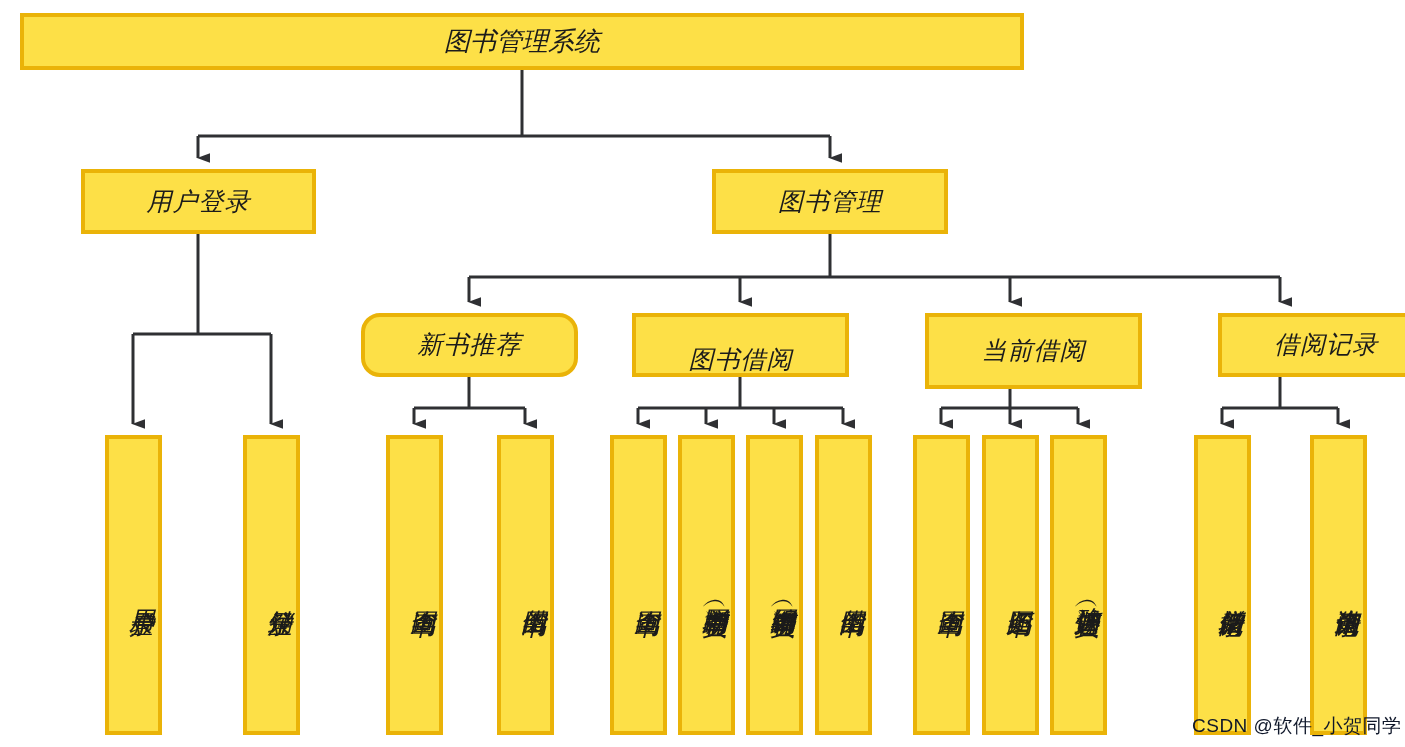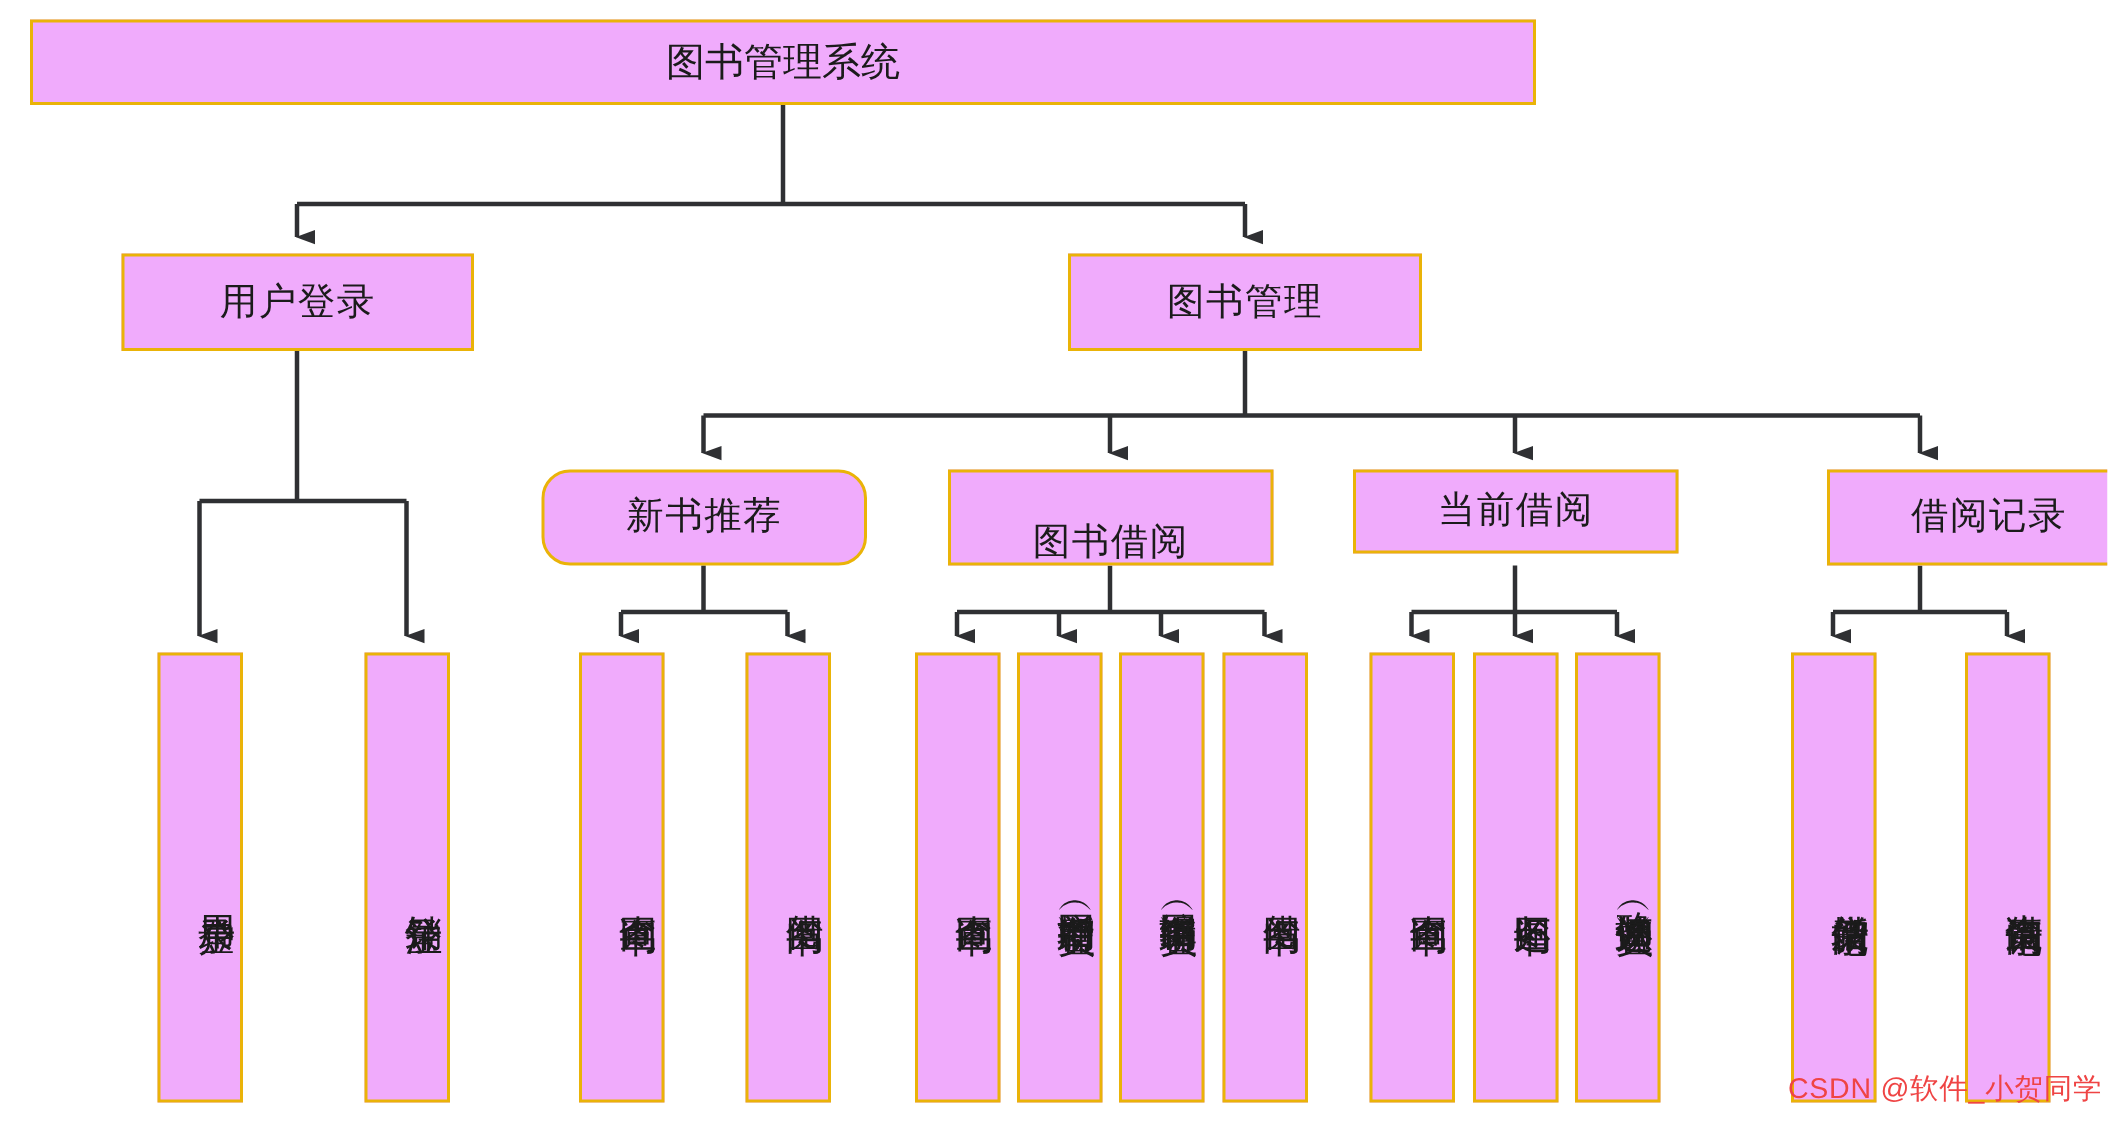--- a/index.html
+++ b/index.html
@@ -29,12 +29,13 @@
   .node {
     position: absolute;
     box-sizing: border-box;
-    background: #f0abfc;
-    border: 2px solid #eab308;
+    background: #fde047;
+    border: 4px solid #eab308;
     display: flex;
     align-items: center;
     justify-content: center;
     color: #1b1b1b;
+    font-style: italic;
   }
   .node.h {
     font-size: 25px;

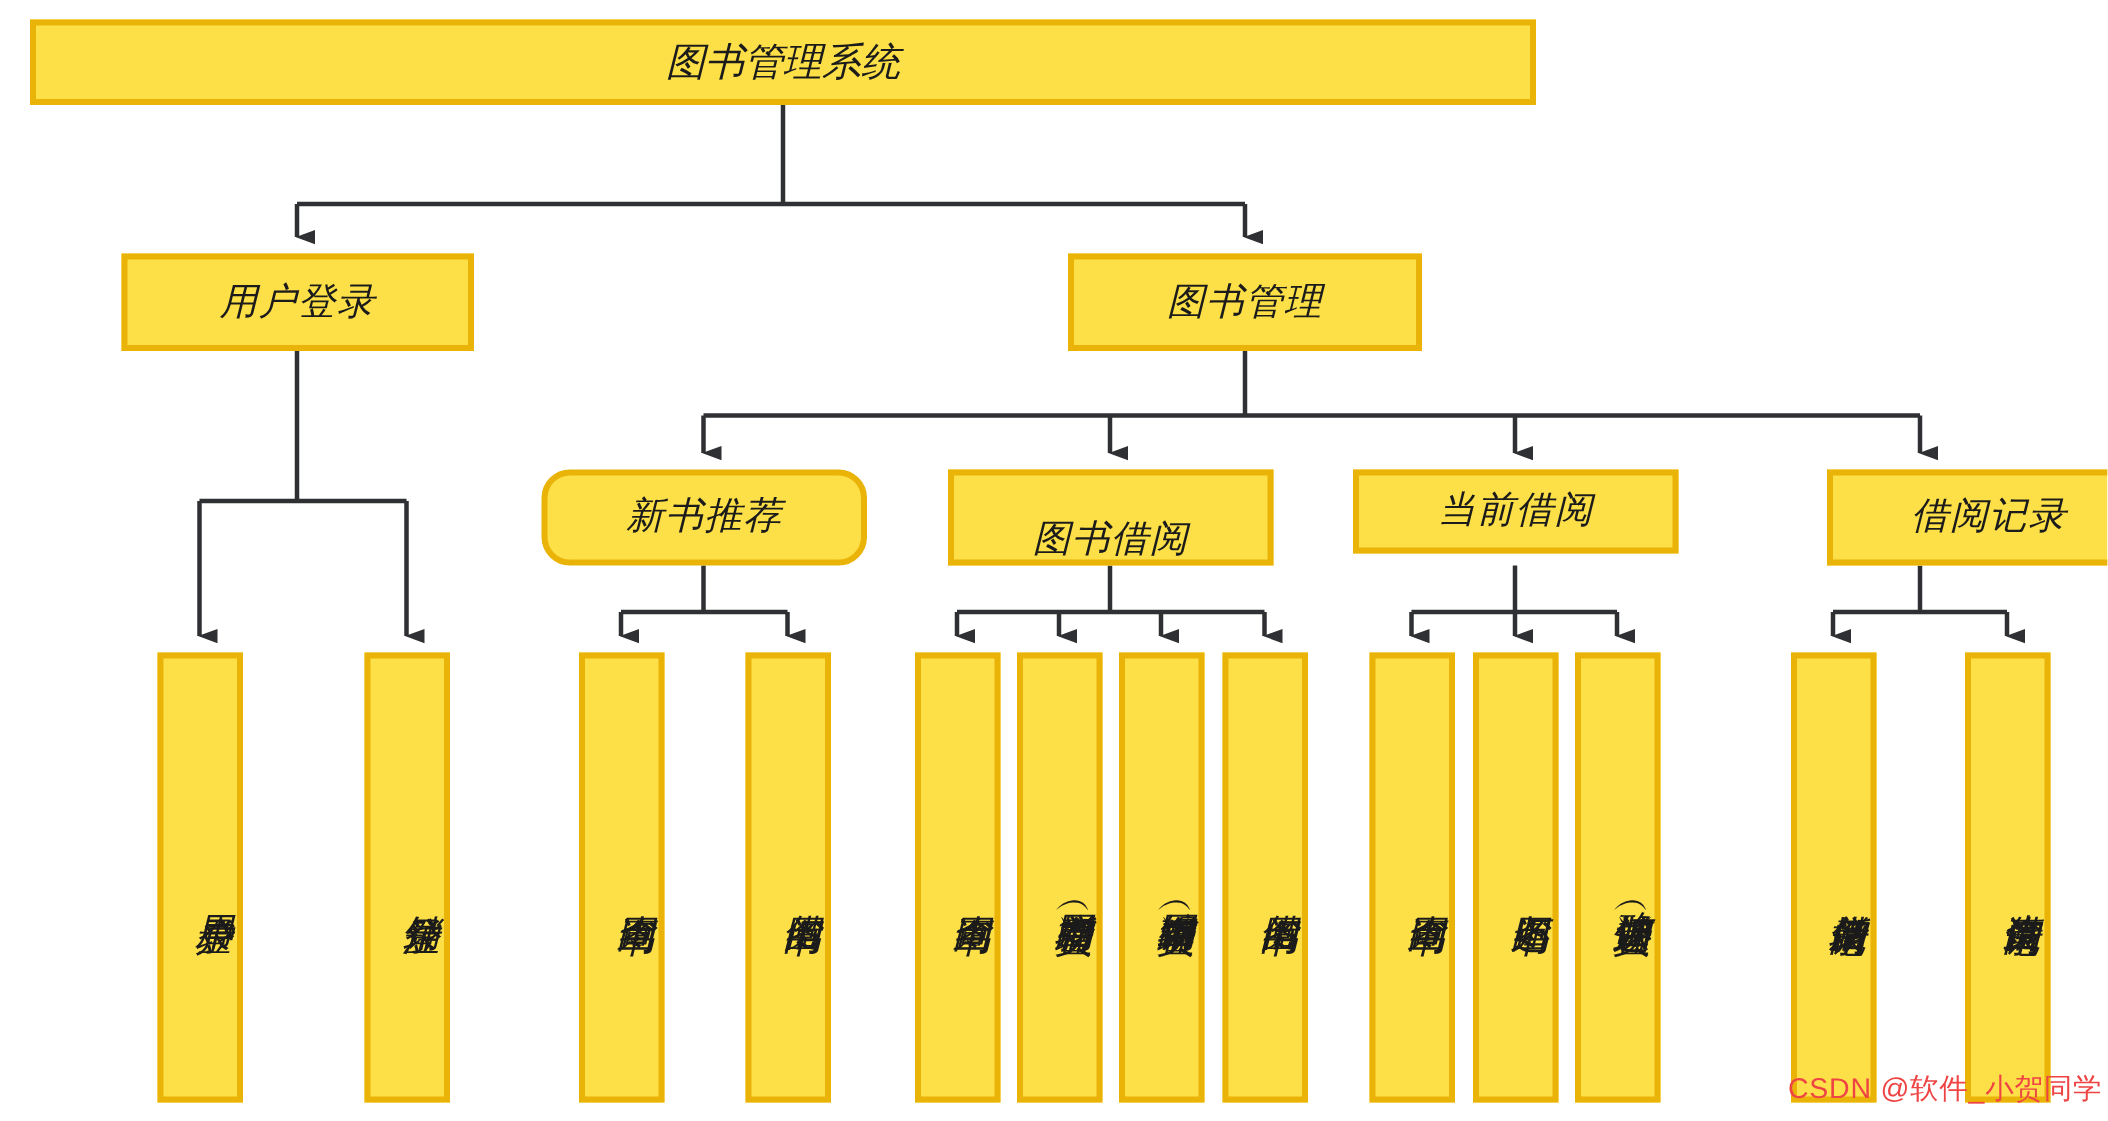--- a/index.html
+++ b/index.html
@@ -142,7 +142,7 @@
   <div class="node h" style="left:632px; top:313px; width:217px; height:64px;align-items:flex-end;">
     <span>图书借阅</span>
   </div>
-  <div class="node h" style="left:902px; top:313px; width:217px; height:56px;">
+  <div class="node h" style="left:925px; top:313px; width:217px; height:76px;">
     <span>当前借阅</span>
   </div>
   <div class="node h" style="left:1172px; top:313px; width:216px; height:64px;margin-left:46px;">

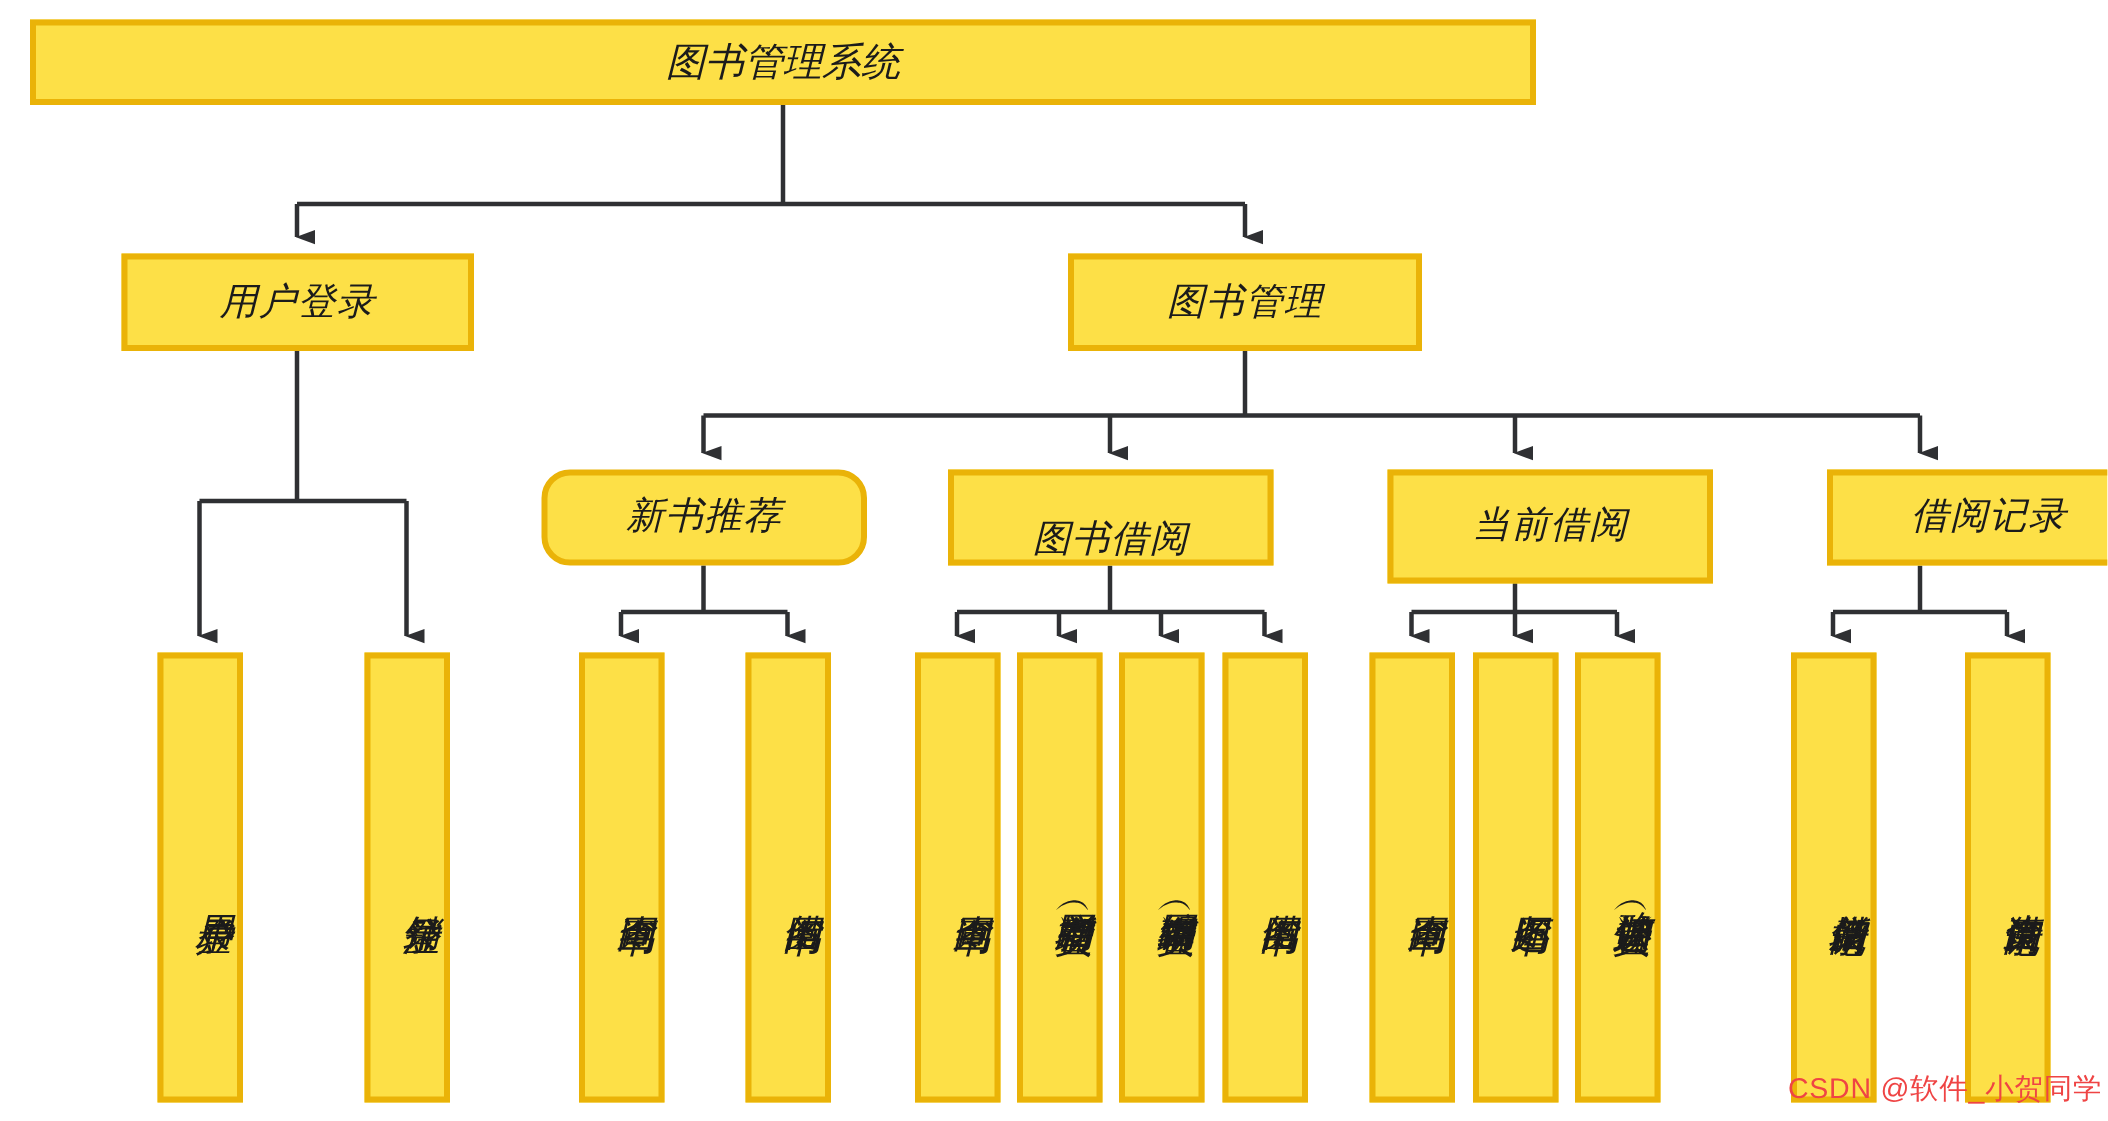--- a/index.html
+++ b/index.html
@@ -65,7 +65,7 @@
     left: 1192px;
     top: 713px;
     font-size: 19px;
-    color: #ef4444;
+    color: #0f172a;
     white-space: nowrap;
     letter-spacing: 0.5px;
   }

